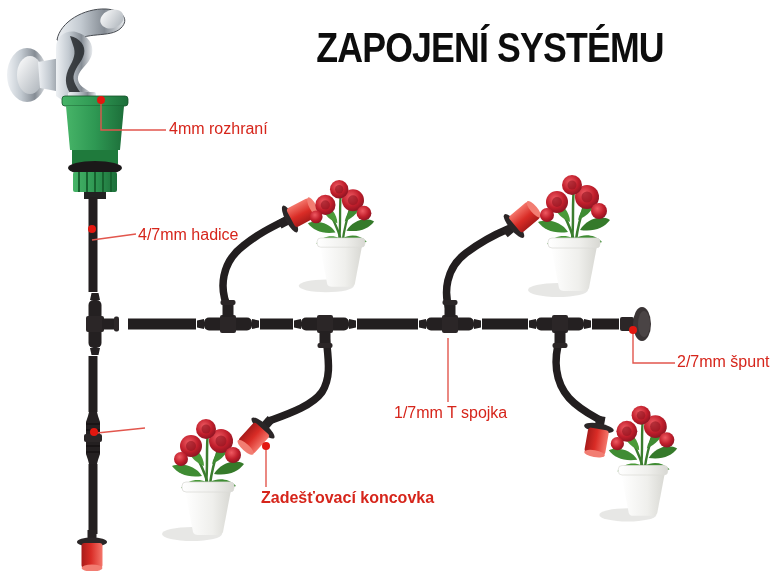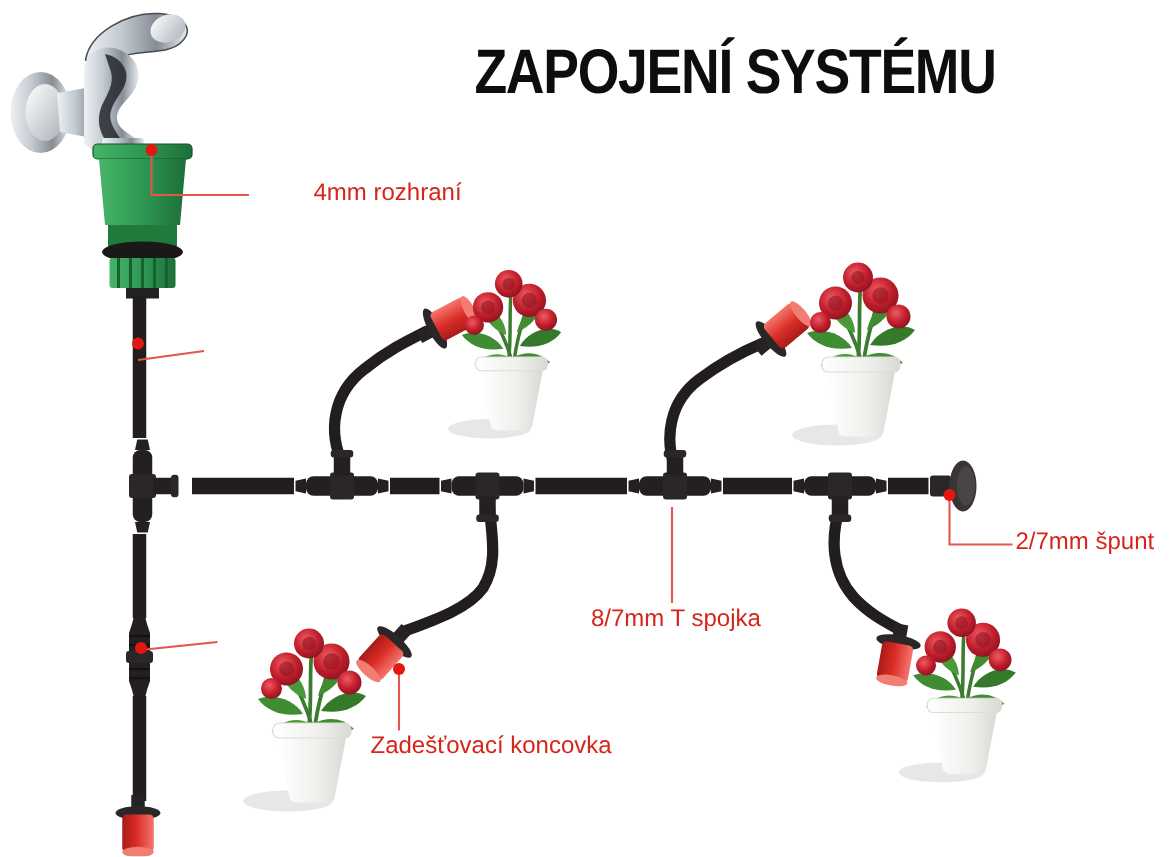--- a/index.html
+++ b/index.html
@@ -18,7 +18,7 @@
     position:absolute;color:var(--label-red,#d6251b);font-size:16px;
     white-space:nowrap;font-weight:400;
   }
-  .l-rozhrani{left:169px;top:120px;margin-left:40px;}
+  .l-rozhrani{left:169px;top:120px;}
   .l-hadice{left:138px;top:226px;}
   .l-spojka{left:106px;top:406px;}
   .l-tspojka{left:394px;top:404px;}

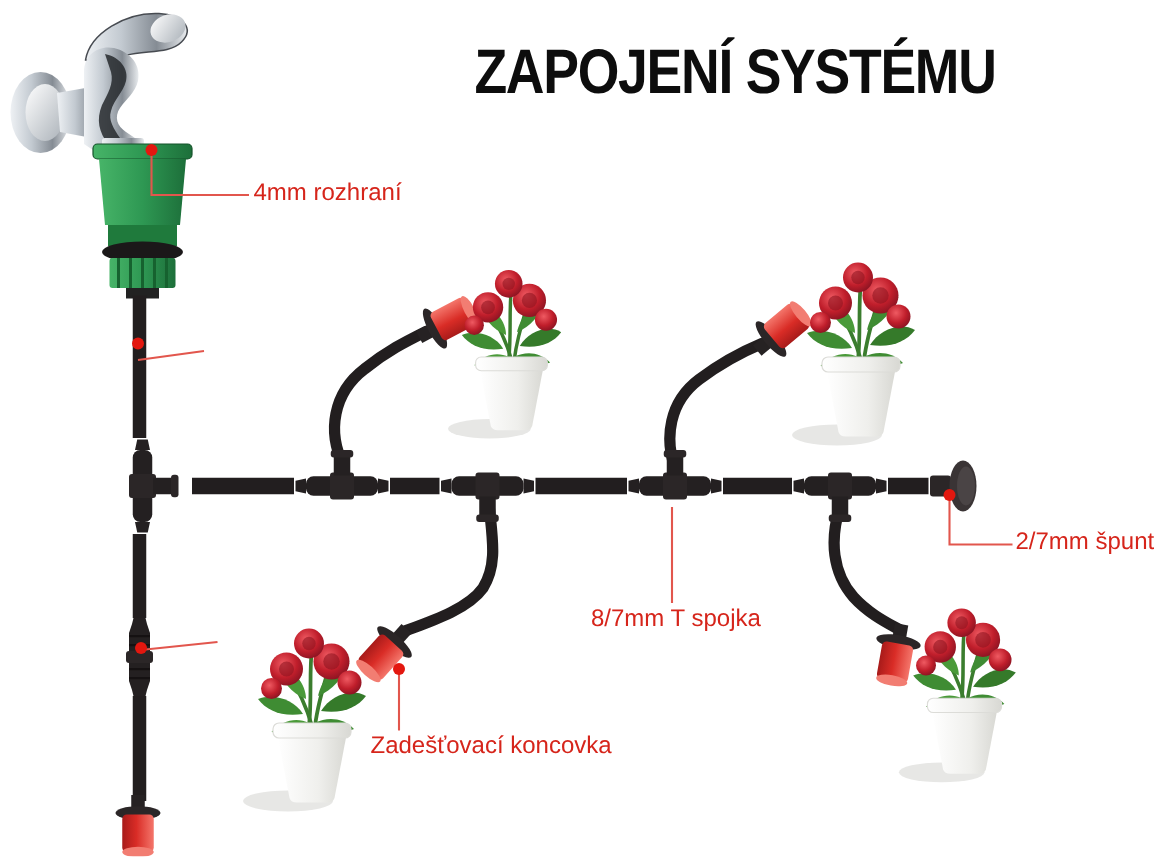--- a/index.html
+++ b/index.html
@@ -206,6 +206,7 @@
 
   <div class="title">ZAPOJENÍ SYSTÉMU</div>
   <div class="label l-rozhrani">4mm rozhraní</div>
+  <div class="label l-hadice">4/7mm hadice</div>
   <div class="label l-tspojka">8/7mm T spojka</div>
   <div class="label l-spunt">2/7mm špunt</div>
   <div class="label l-zade">Zadešťovací koncovka</div>

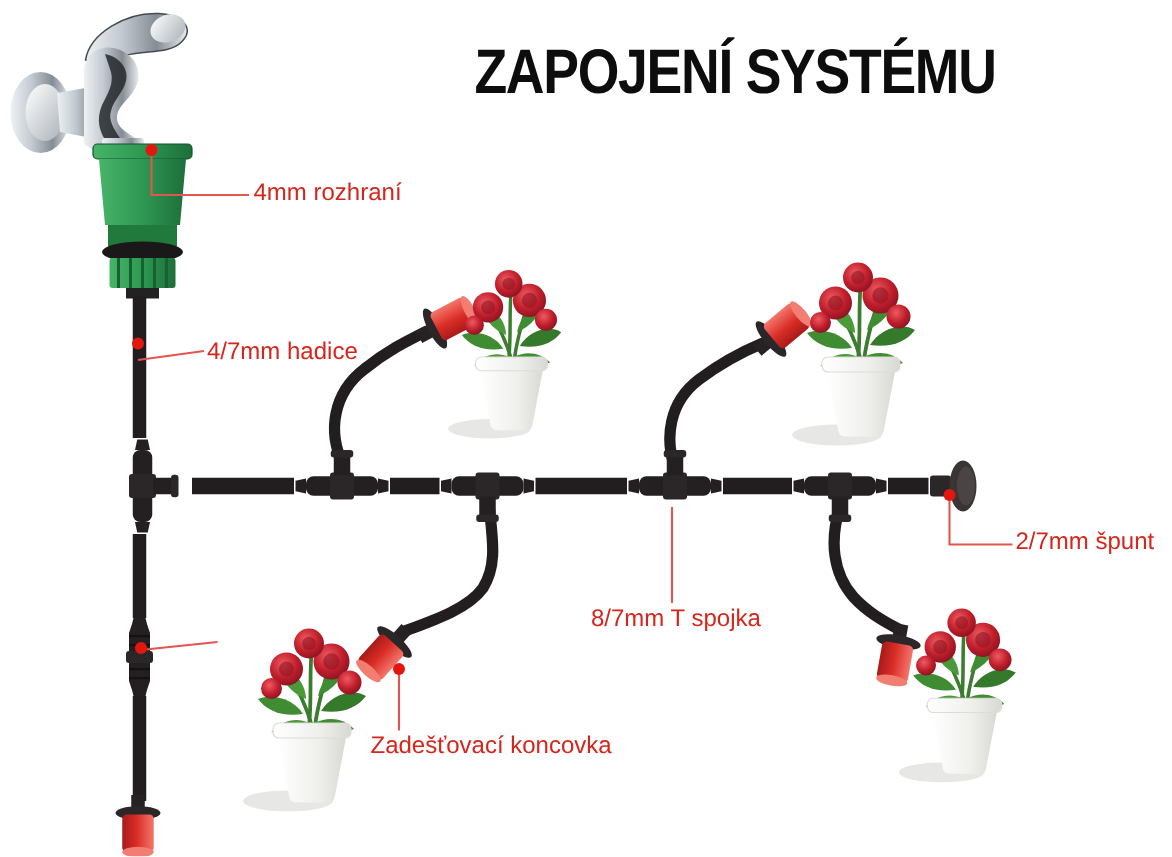--- a/index.html
+++ b/index.html
@@ -207,7 +207,7 @@
   <div class="title">ZAPOJENÍ SYSTÉMU</div>
   <div class="label l-rozhrani">4mm rozhraní</div>
   <div class="label l-hadice">4/7mm hadice</div>
-  <div class="label l-tspojka">8/7mm T spojka</div>
+  <div class="label l-tspojka">1/7mm T spojka</div>
   <div class="label l-spunt">2/7mm špunt</div>
   <div class="label l-zade">Zadešťovací koncovka</div>
 </div>

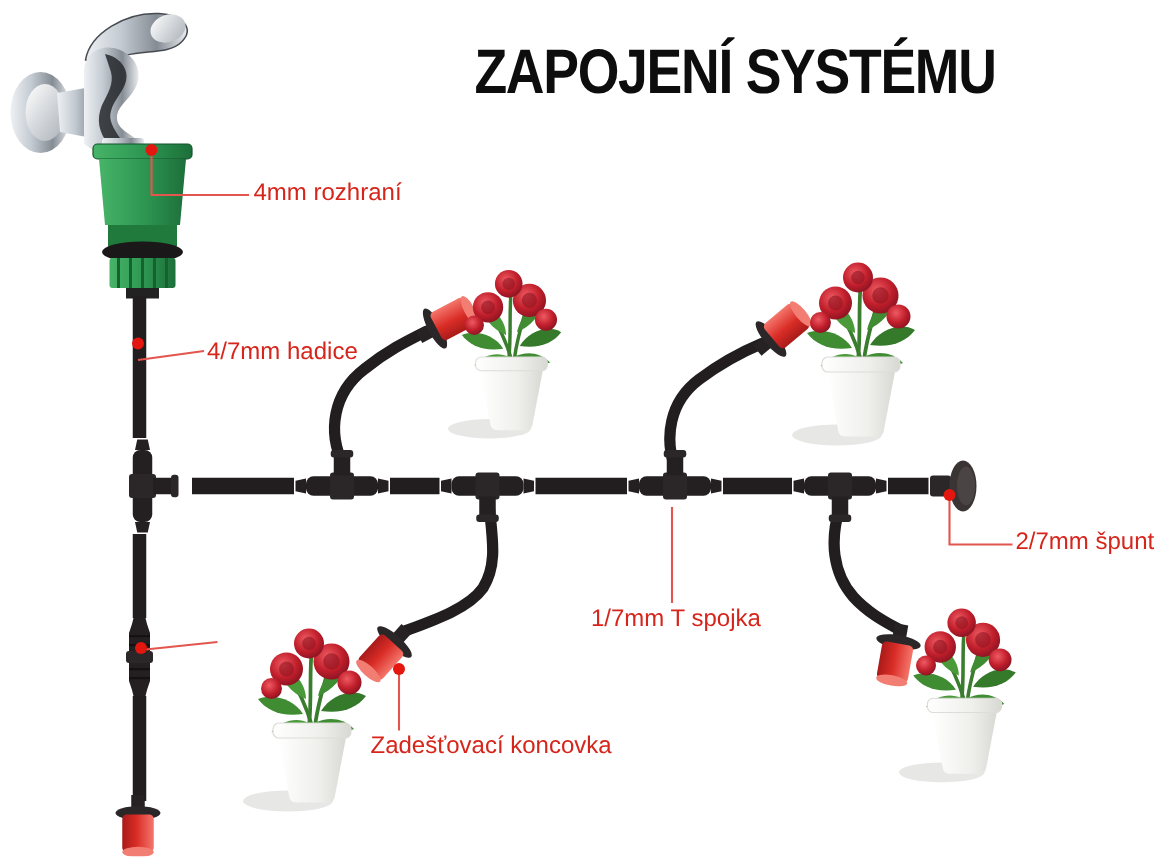--- a/index.html
+++ b/index.html
@@ -23,7 +23,7 @@
   .l-spojka{left:106px;top:406px;}
   .l-tspojka{left:394px;top:404px;}
   .l-spunt{left:677px;top:353px;}
-  .l-zade{left:247px;top:489px;}
+  .l-zade{left:261px;top:489px;font-weight:bold;}
   .tube{stroke:var(--tube-dark,#221e1f);stroke-width:11;fill:none;}
   .tube-v{stroke:var(--tube-dark,#221e1f);stroke-width:9;fill:none;}
   .stem{stroke:var(--tube-dark,#221e1f);stroke-width:7.5;fill:none;stroke-linecap:round;}

